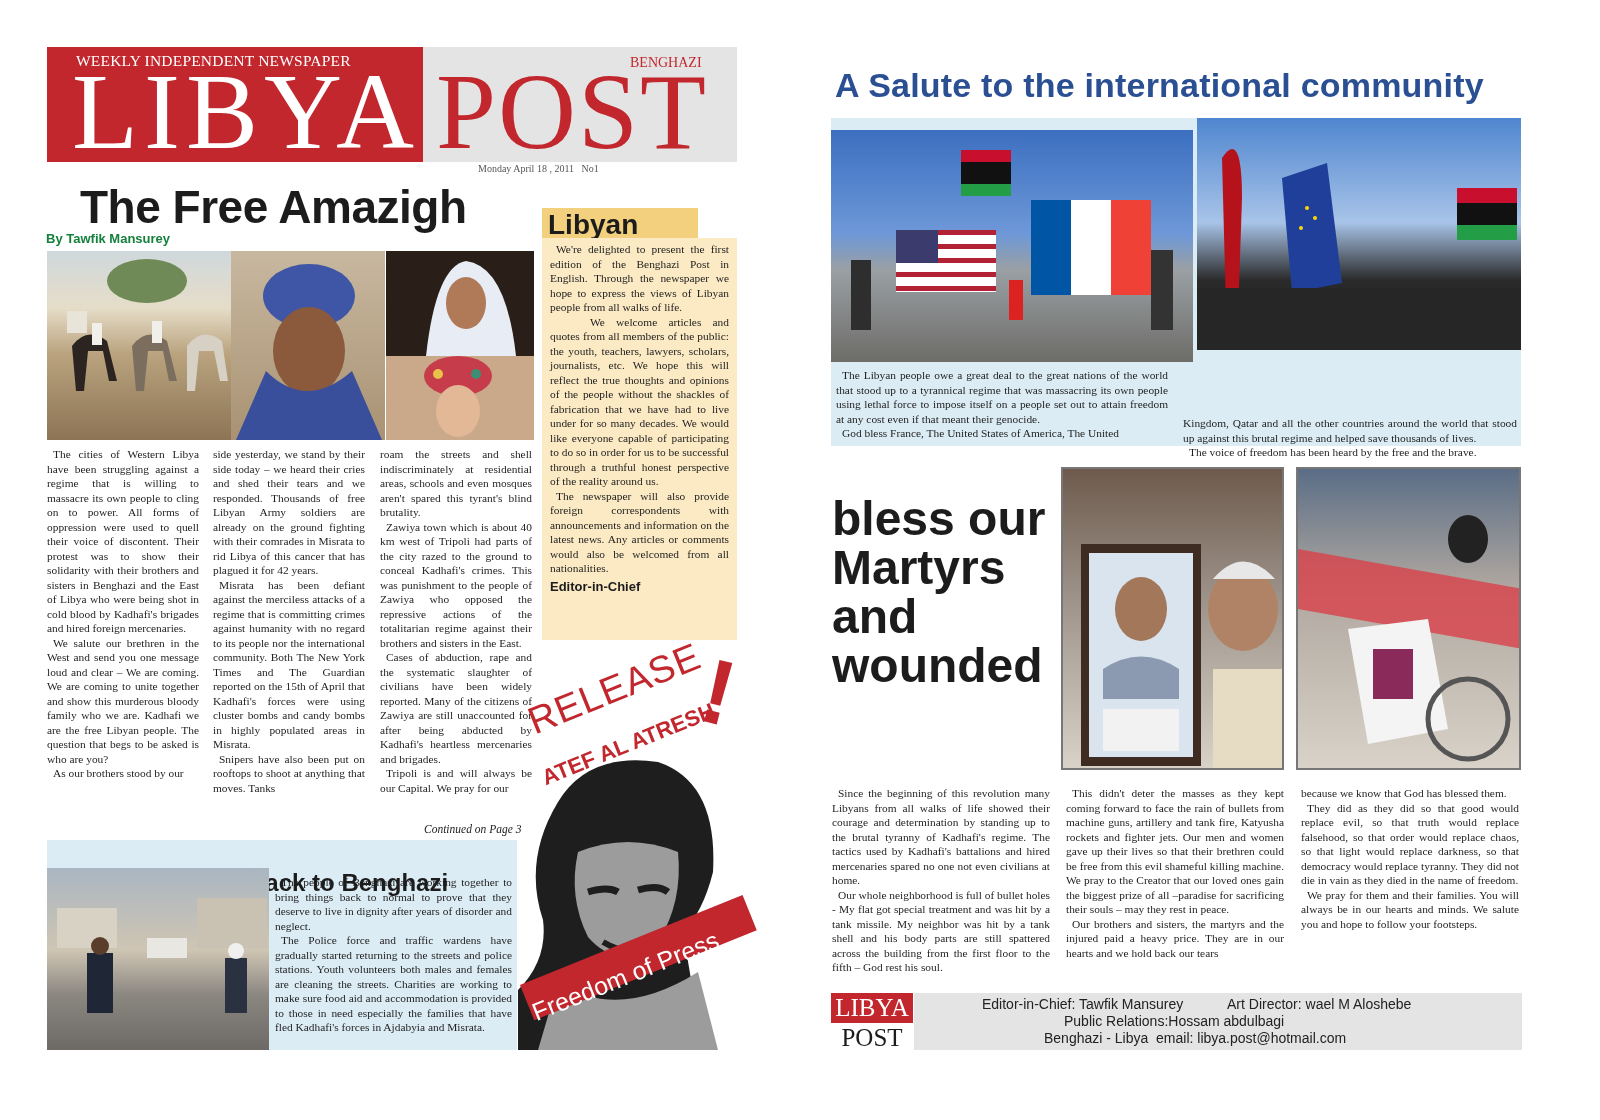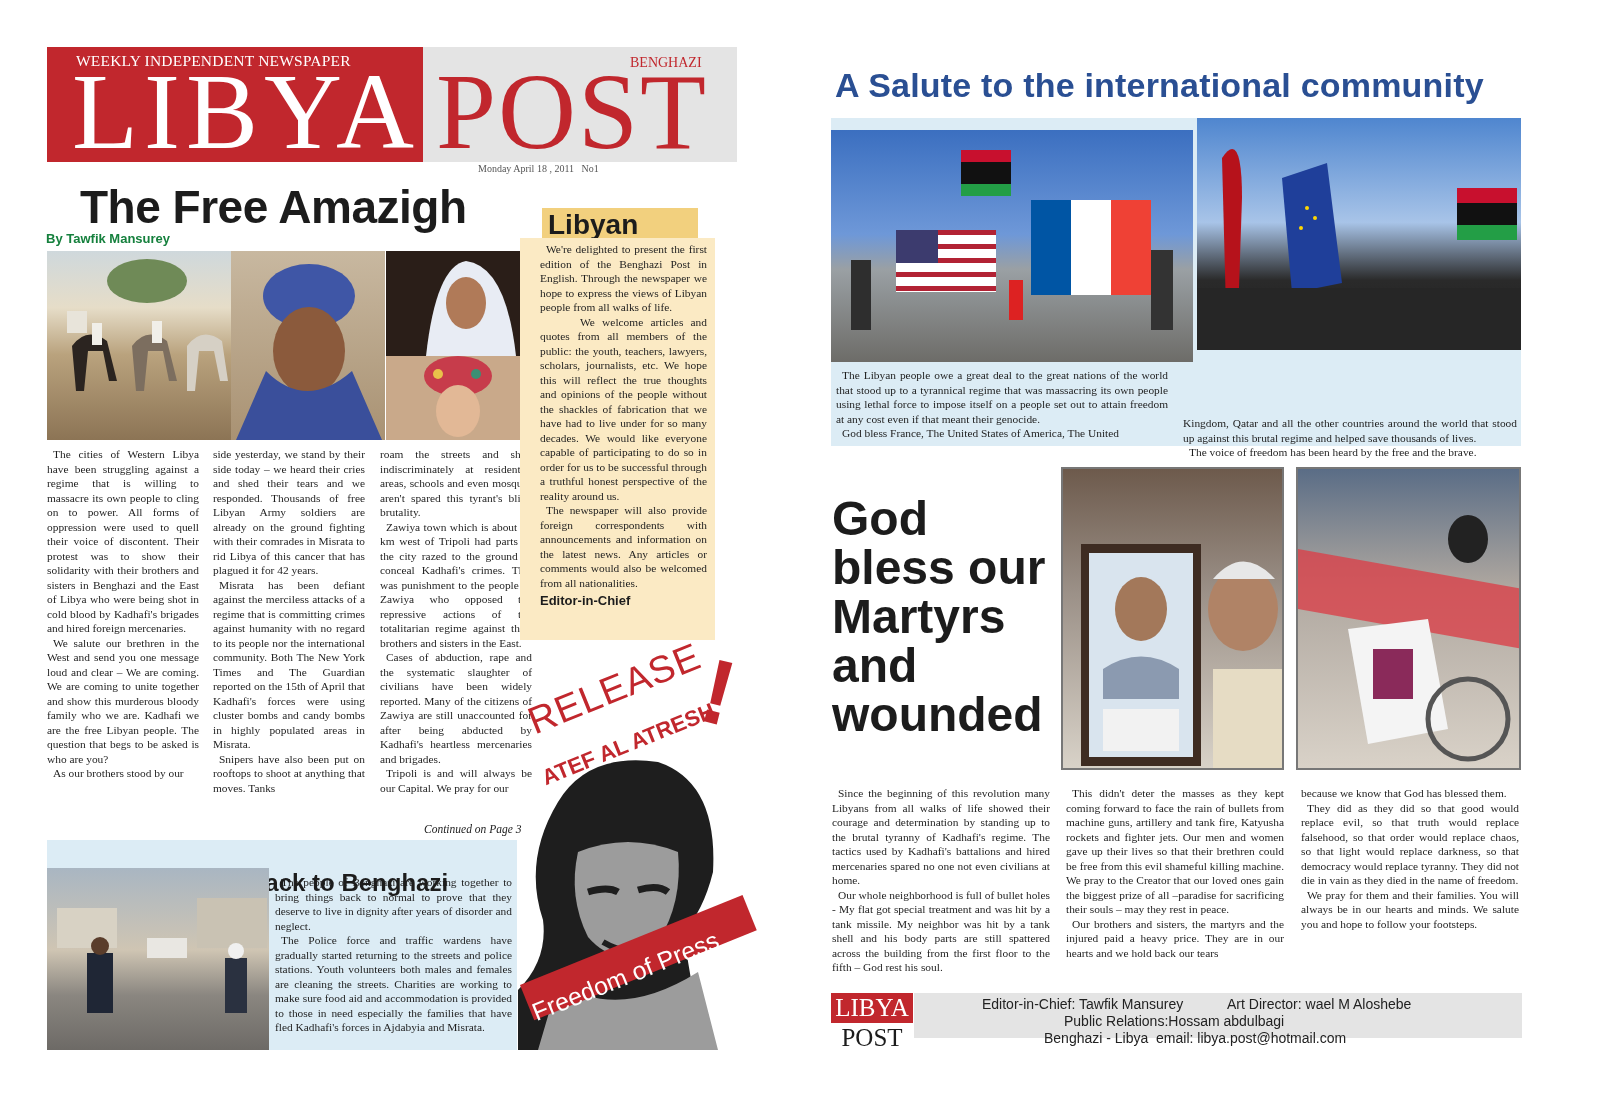--- a/index.html
+++ b/index.html
@@ -26,7 +26,7 @@
   
   .lp-head { left: 542px; top: 208px; width: 156px; height: 38px; background: #f2d07e; }
   .lp-head span { display: block; padding: 1px 0 0 6px; font-size: 28px; font-weight: bold; color: #1c1c1c; }
-  .lp-box { left: 520px; top: 238px; width: 195px; height: 402px; background: #fbeac4; padding: 4px 8px 0 20px; }
+  .lp-box { left: 542px; top: 238px; width: 195px; height: 402px; background: #fbeac4; padding: 4px 8px 0 8px; }
   .lp-sign { font-size: 13px; font-weight: bold; margin-top: 4px; color: #1c1c1c; }
 
   

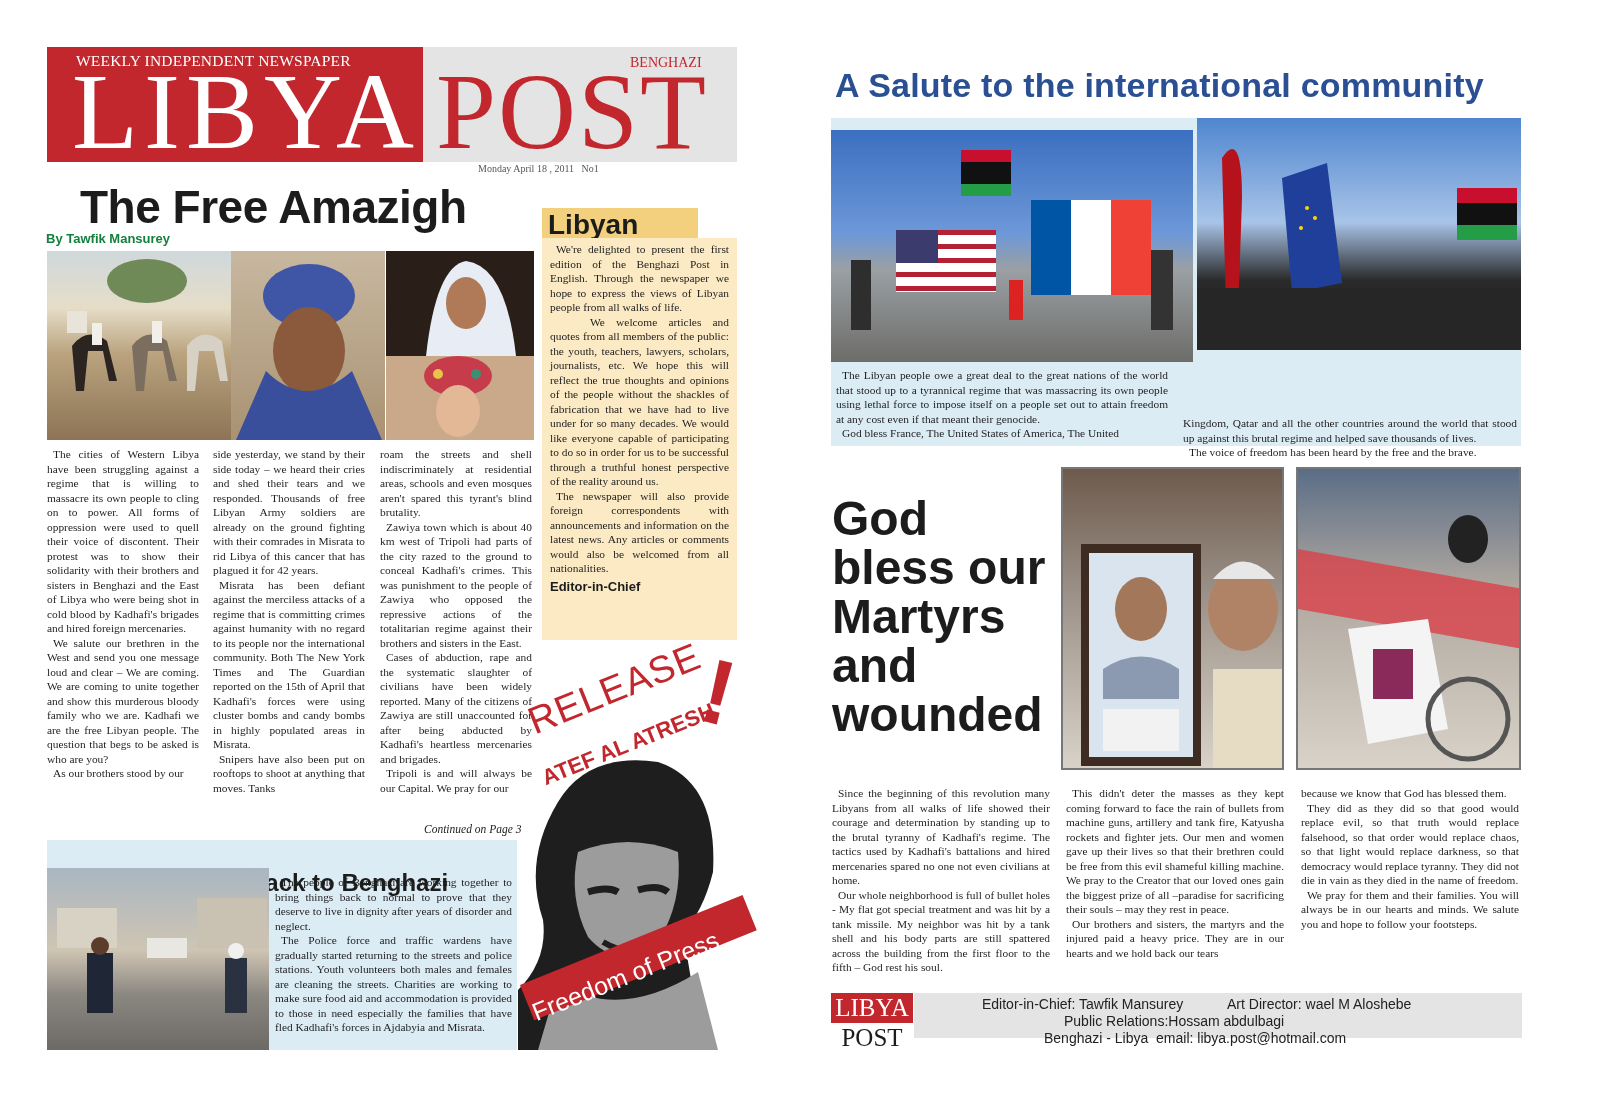--- a/index.html
+++ b/index.html
@@ -218,7 +218,6 @@
 </div>
 
 <div class="abs martyrs-head sans">
-  <div>God</div>
   <div>bless our</div>
   <div>Martyrs</div>
   <div>and</div>

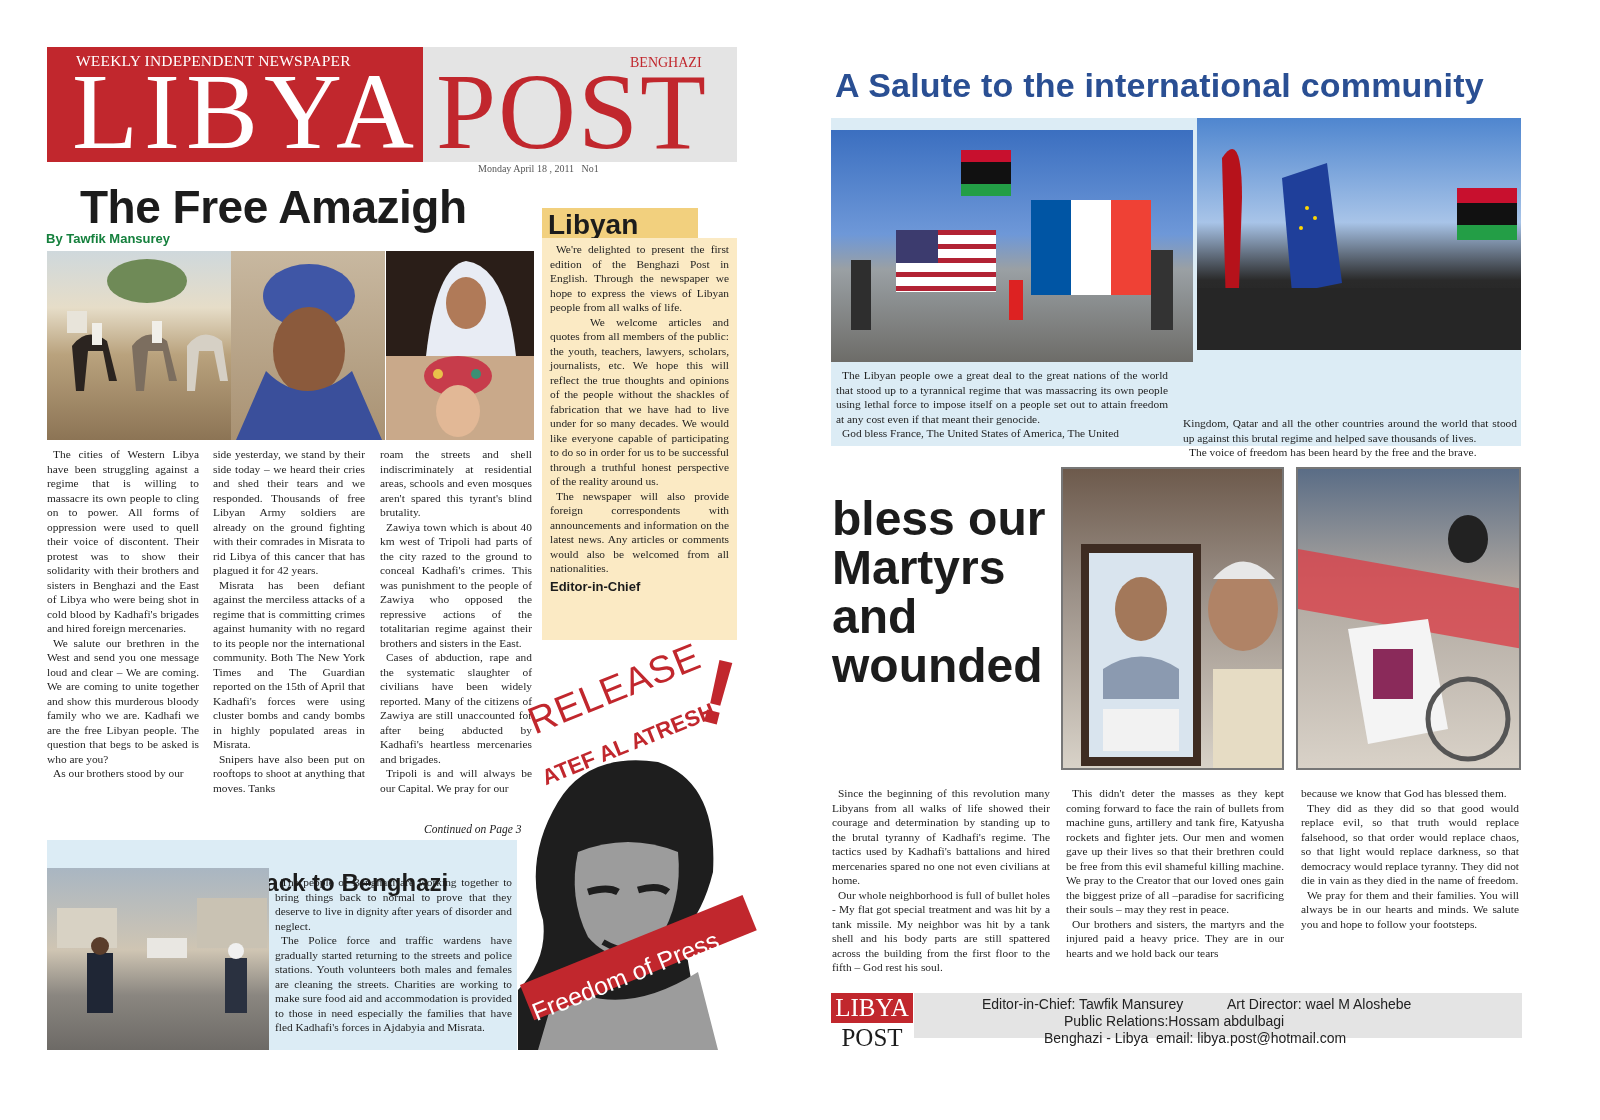--- a/index.html
+++ b/index.html
@@ -50,7 +50,7 @@
   .martyrs-head { left: 832px; top: 494px; font-size: 48px; font-weight: bold; line-height: 49px; color: #1c1c1c; }
   .mcol { top: 786px; width: 218px; }
 
-  .footer-bar { left: 914px; top: 993px; width: 608px; height: 45px; background: #e4e4e4; }
+  .footer-bar { left: 914px; top: 993px; width: 608px; height: 57px; background: #e4e4e4; }
   .footer-libya { left: 831px; top: 993px; width: 82px; height: 30px; background: #c1272d; color: #fff; font-size: 25px; text-align: center; line-height: 30px; }
   .footer-post { left: 831px; top: 1024px; width: 82px; height: 28px; color: #1c1c1c; font-size: 25px; text-align: center; line-height: 28px; }
   .footer-line { position: absolute; font-size: 14px; color: #222; white-space: nowrap; }

